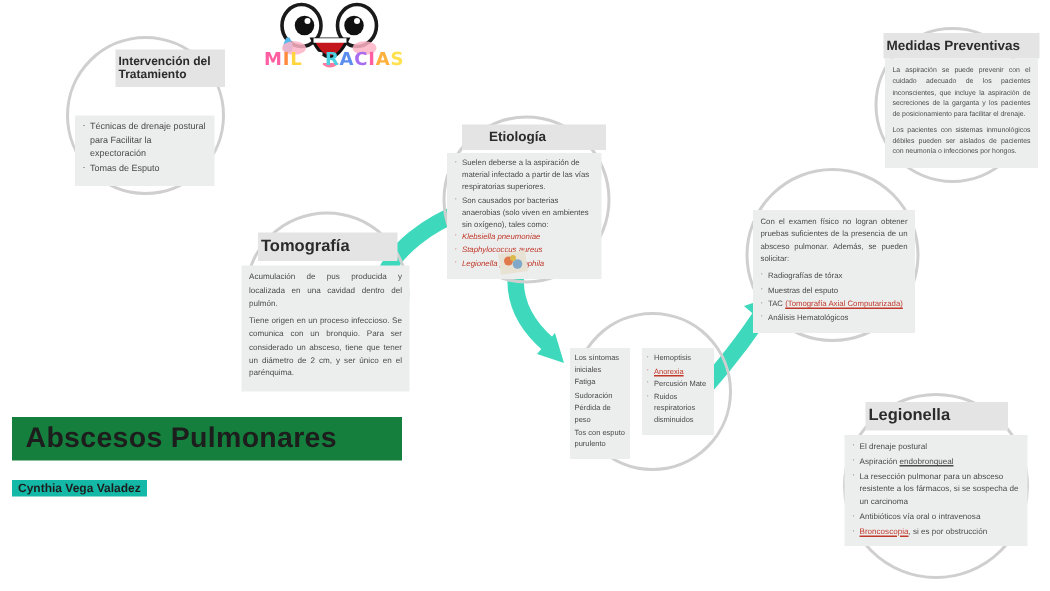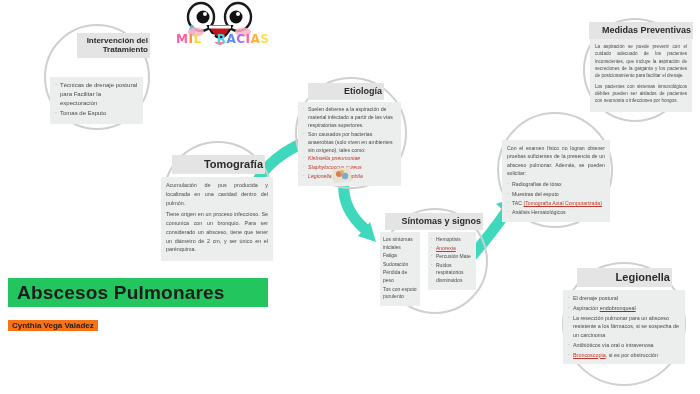--- a/index.html
+++ b/index.html
@@ -10,7 +10,7 @@
   
   .ring{position:absolute;border-radius:50%;border:2px solid #cfcfcf;box-sizing:border-box;}
   .ttl{position:absolute;background:#e4e4e5;color:#2b2b2b;font-weight:bold;
-       text-align:right;box-sizing:border-box;line-height:1.18;}
+       text-align:left;box-sizing:border-box;line-height:1.18;}
   .body{position:absolute;background:#eceded;color:#4a4a4a;box-sizing:border-box;}
 
   ul.b{list-style:none;margin:0;padding:0;}

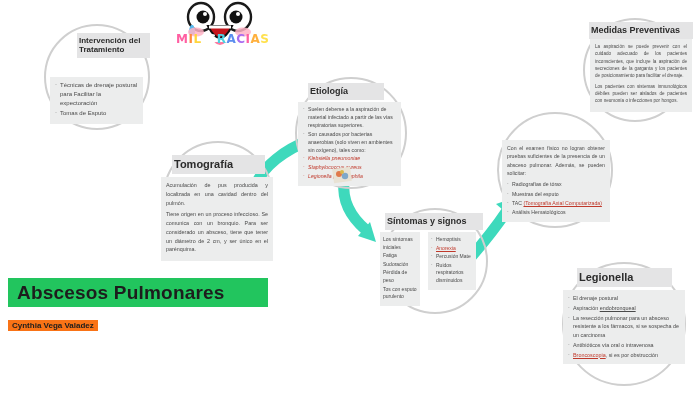--- a/index.html
+++ b/index.html
@@ -75,7 +75,7 @@
   </div>
 
   <div class="ring" style="left:295px;top:77px;width:112px;height:112px;"></div>
-  <div class="ttl" style="left:308px;top:83px;width:76px;padding:3px 2px;font-size:9px;">Etiología</div>
+  <div class="ttl" style="left:308px;top:83px;width:96px;padding:3px 18px;font-size:9px;">Etiología</div>
   <div class="body" style="left:298px;top:102px;width:103px;padding:4px 5px;font-size:5.2px;line-height:1.52;">
     <ul class="b">
       <li>Suelen deberse a la aspiración de material infectado a partir de las vías respiratorias superiores.</li>

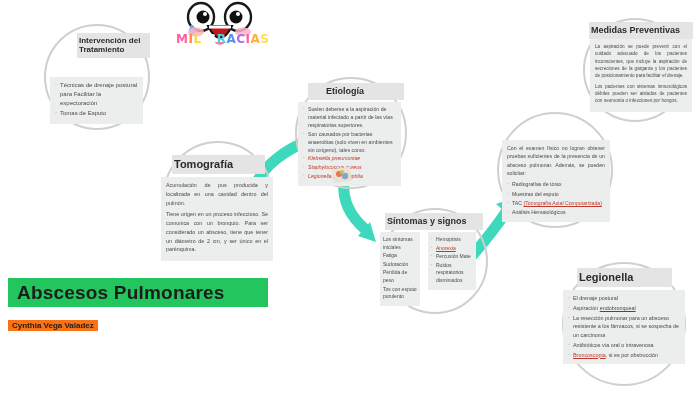--- a/index.html
+++ b/index.html
@@ -93,7 +93,6 @@
   </svg>
 
   <div class="ring" style="left:382px;top:208px;width:106px;height:106px;"></div>
-  <div class="ttl" style="left:385px;top:213px;width:98px;padding:3px 2px;font-size:9px;">Síntomas y signos</div>
   <div class="body" style="left:380px;top:232px;width:40px;padding:4px 2px 4px 3px;font-size:5px;line-height:1.52;">
     <ul class="b">
       <li class="nb">Los síntomas iniciales</li>

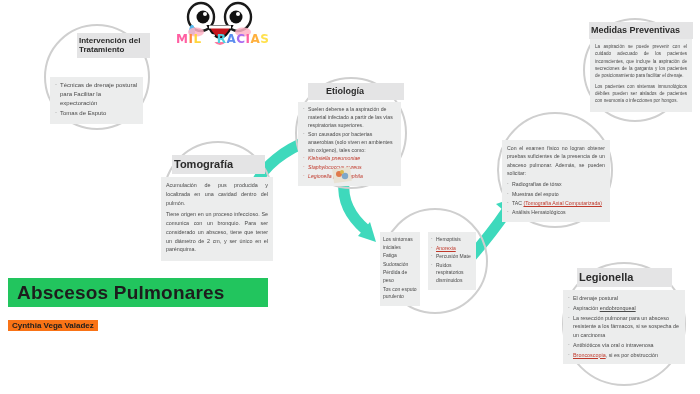--- a/index.html
+++ b/index.html
@@ -24,7 +24,7 @@
   p.j{margin:0 0 3px 0;text-align:justify;}
 
   
-  #titlebar{position:absolute;left:8px;top:278px;width:260px;height:29px;background:#22c55e;}
+  #titlebar{position:absolute;left:8px;top:278px;width:260px;height:29px;background:#15803d;}
   #titlebar span{position:absolute;left:9px;top:4px;font-size:19px;font-weight:bold;
        color:#1d1d1d;letter-spacing:.2px;font-family:"Liberation Sans",sans-serif;}
   #author{position:absolute;left:8px;top:320px;background:#f97316;padding:1px 4px;

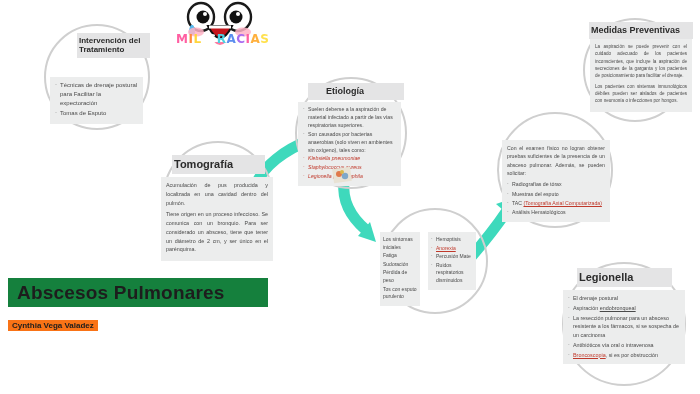--- a/index.html
+++ b/index.html
@@ -27,7 +27,7 @@
   #titlebar{position:absolute;left:8px;top:278px;width:260px;height:29px;background:#15803d;}
   #titlebar span{position:absolute;left:9px;top:4px;font-size:19px;font-weight:bold;
        color:#1d1d1d;letter-spacing:.2px;font-family:"Liberation Sans",sans-serif;}
-  #author{position:absolute;left:8px;top:320px;background:#f97316;padding:1px 4px;
+  #author{position:absolute;left:8px;top:320px;background:#14b8a6;padding:1px 4px;
        font-size:8px;font-weight:bold;color:#1d1d1d;}
 
   

